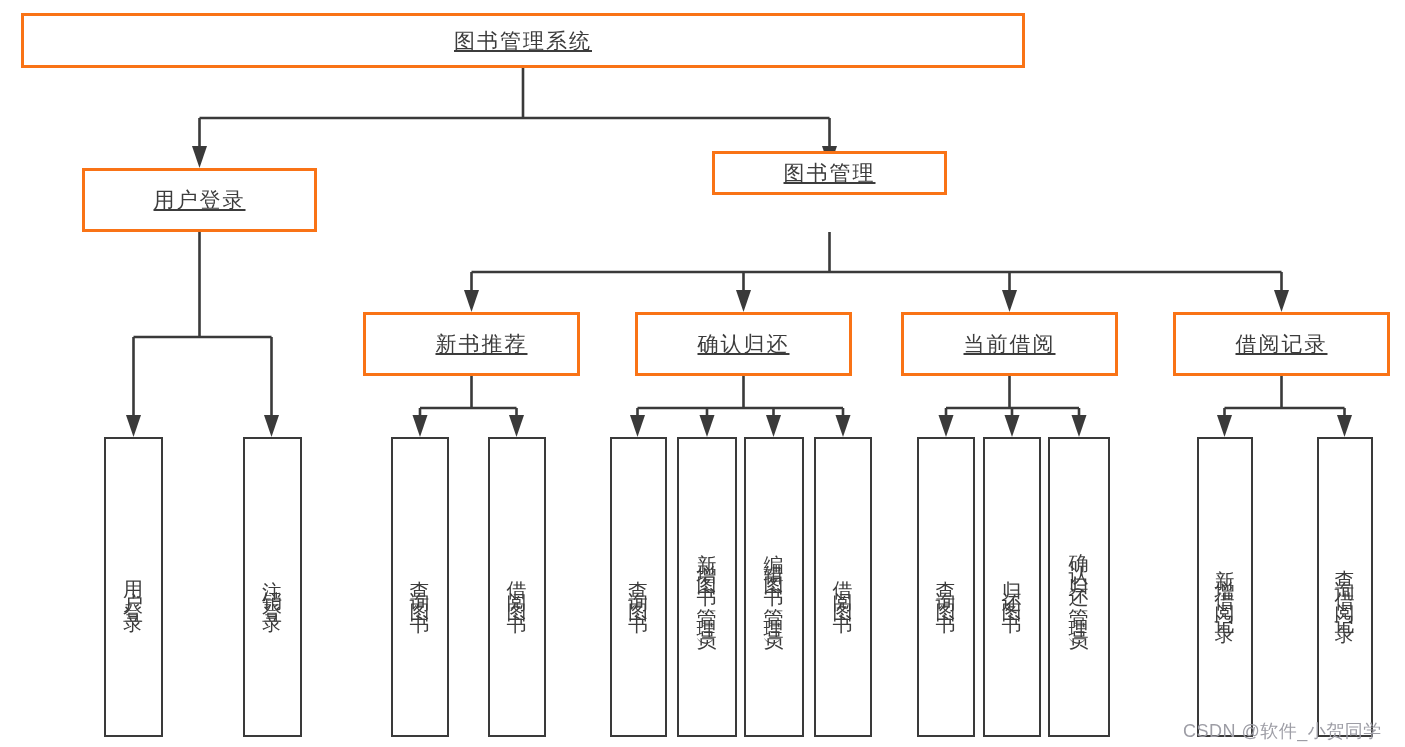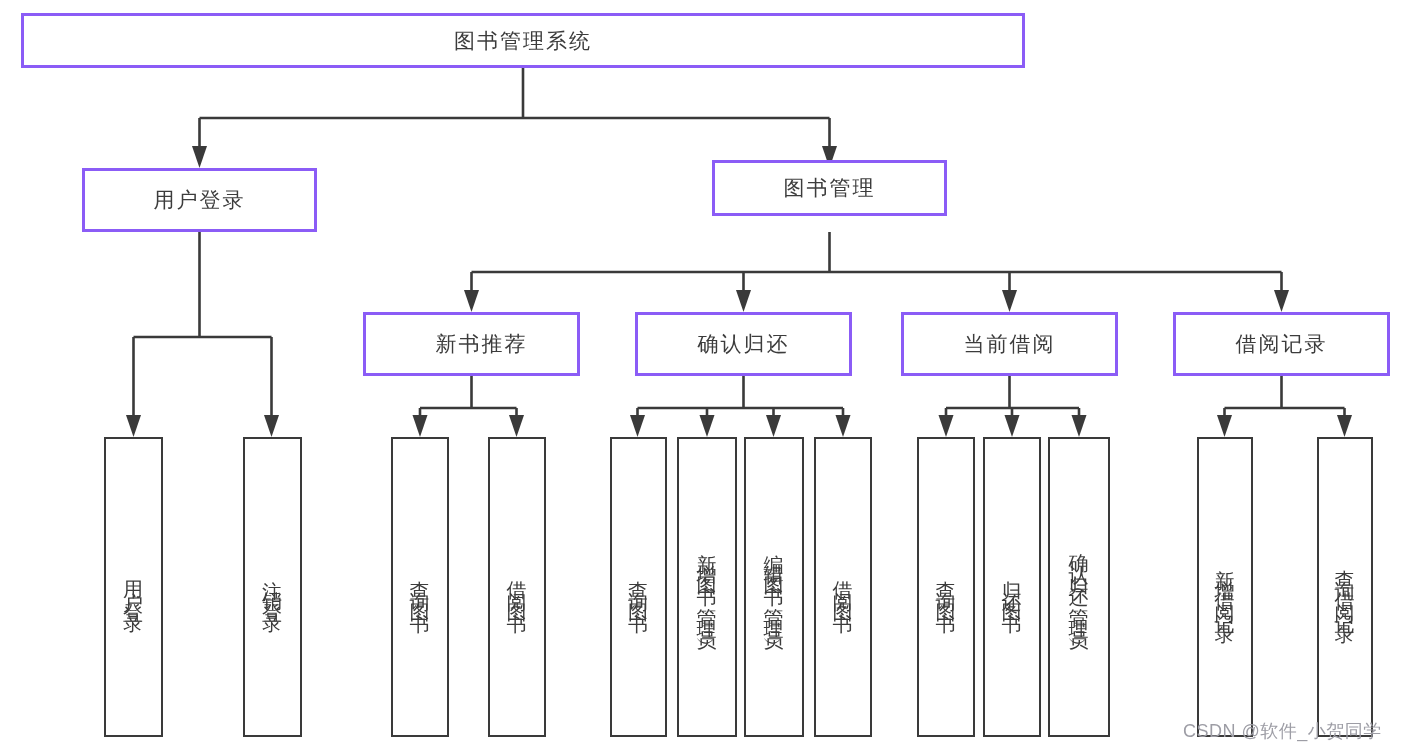--- a/index.html
+++ b/index.html
@@ -16,12 +16,13 @@
     position:absolute;
     box-sizing:border-box;
     background:#ffffff;
-    border:3px solid #8b5cf6;
+    border:3px solid #f97316;
     display:flex;align-items:center;justify-content:center;
     font-size:21px;
     letter-spacing:2px;
     color:#3c3c3c;
     white-space:nowrap;
+    text-decoration:underline;
   }
   .vnode{
     position:absolute;

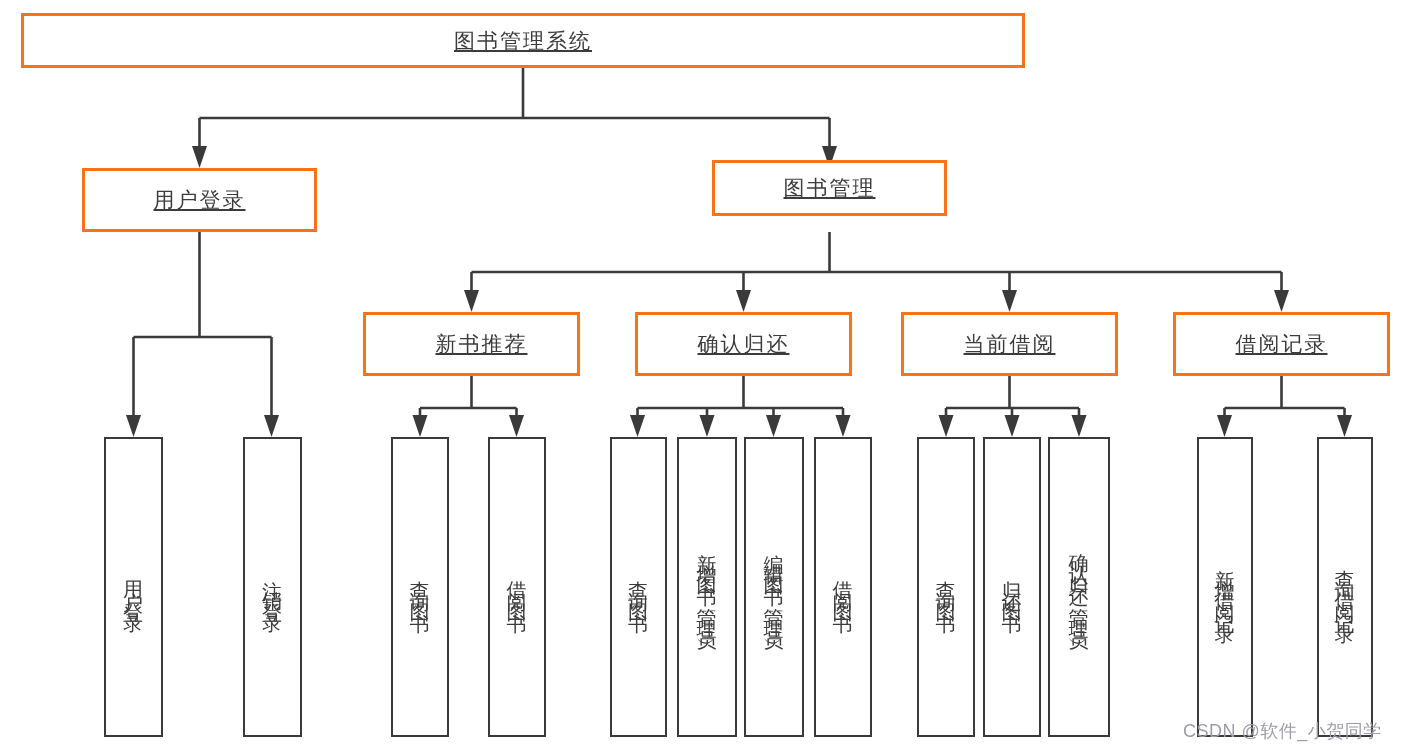--- a/index.html
+++ b/index.html
@@ -106,7 +106,7 @@
   <div class="node" style="left:21px;top:13px;width:1004px;height:55px;">图书管理系统</div>
 
   <div class="node" style="left:82px;top:168px;width:235px;height:64px;">用户登录</div>
-  <div class="node" style="left:712px;top:160px;width:235px;height:56px;">图书管理</div>
+  <div class="node" style="left:712px;top:151px;width:235px;height:44px;">图书管理</div>
 
   <div class="node" style="left:363px;top:312px;width:217px;height:64px;padding-left:20px;">新书推荐</div>
   <div class="node" style="left:635px;top:312px;width:217px;height:64px;">确认归还</div>

